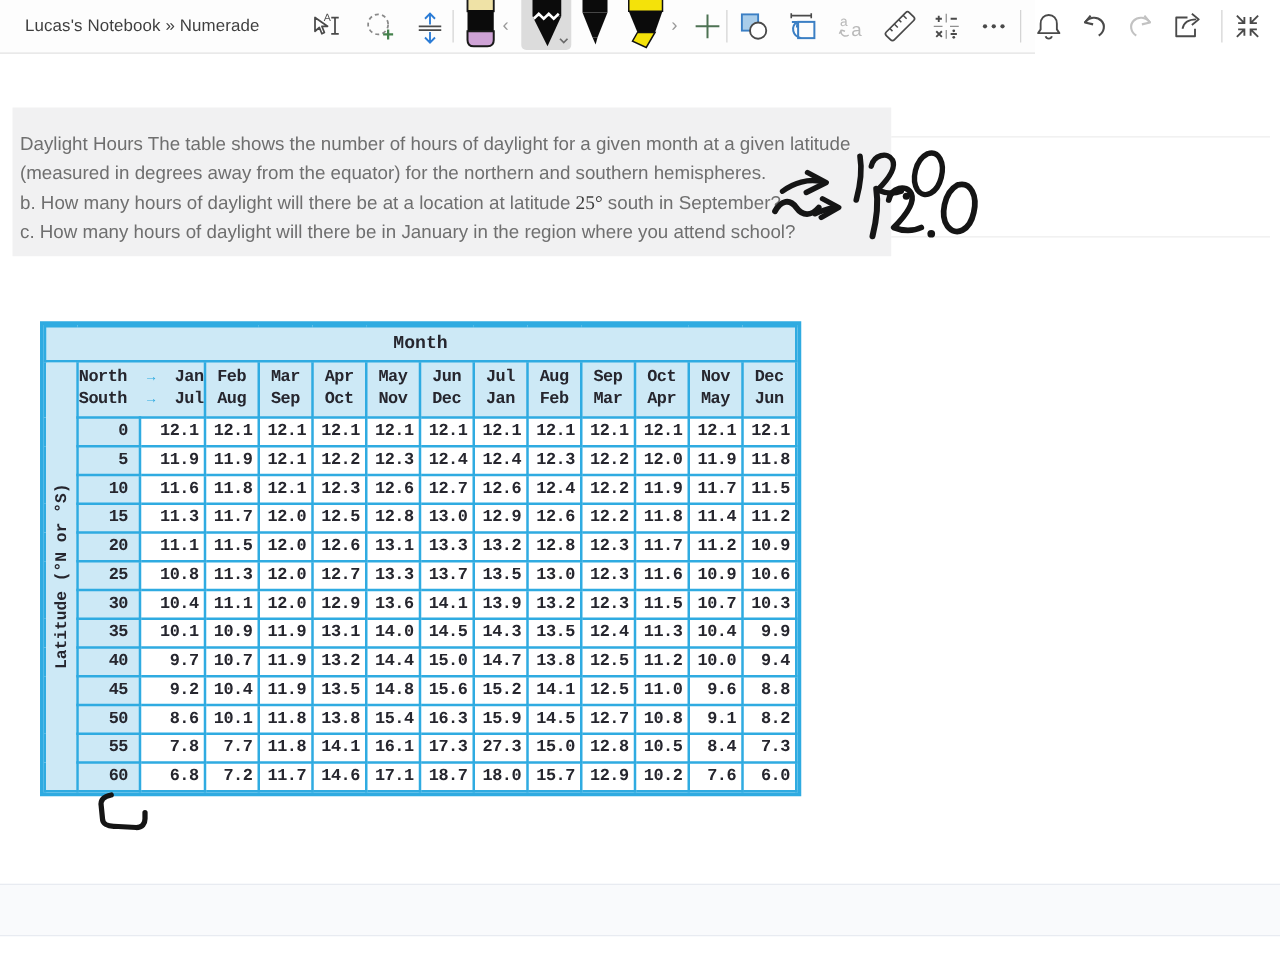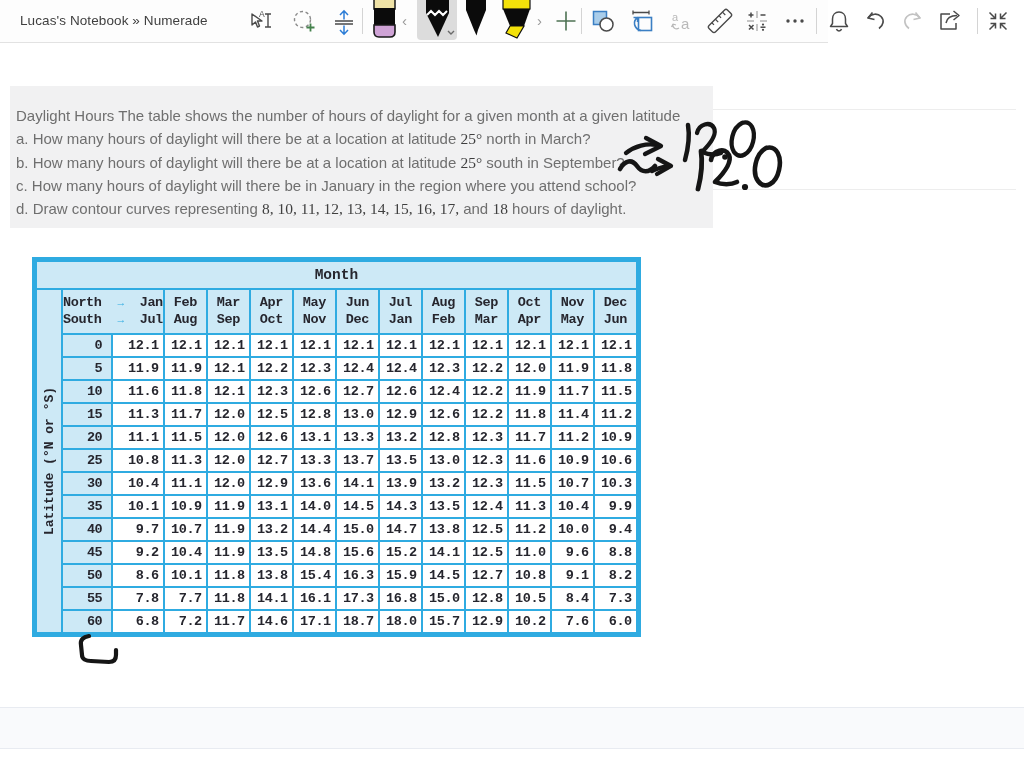--- a/index.html
+++ b/index.html
@@ -232,6 +232,7 @@
 
   <div class="problem">
       <div class="pline"><span>Daylight Hours The table shows the number of hours of daylight for a given month at a given latitude</span></div>
+      <div class="pline"><span>(measured in degrees away from the equator) for the northern and southern hemispheres.</span></div>
       <div class="pline"><span>a. How many hours of daylight will there be at a location at latitude </span><span class="math">25°</span><span> north in March?</span></div>
       <div class="pline"><span>b. How many hours of daylight will there be at a location at latitude </span><span class="math">25°</span><span> south in September?</span></div>
       <div class="pline"><span>c. How many hours of daylight will there be in January in the region where you attend school?</span></div>

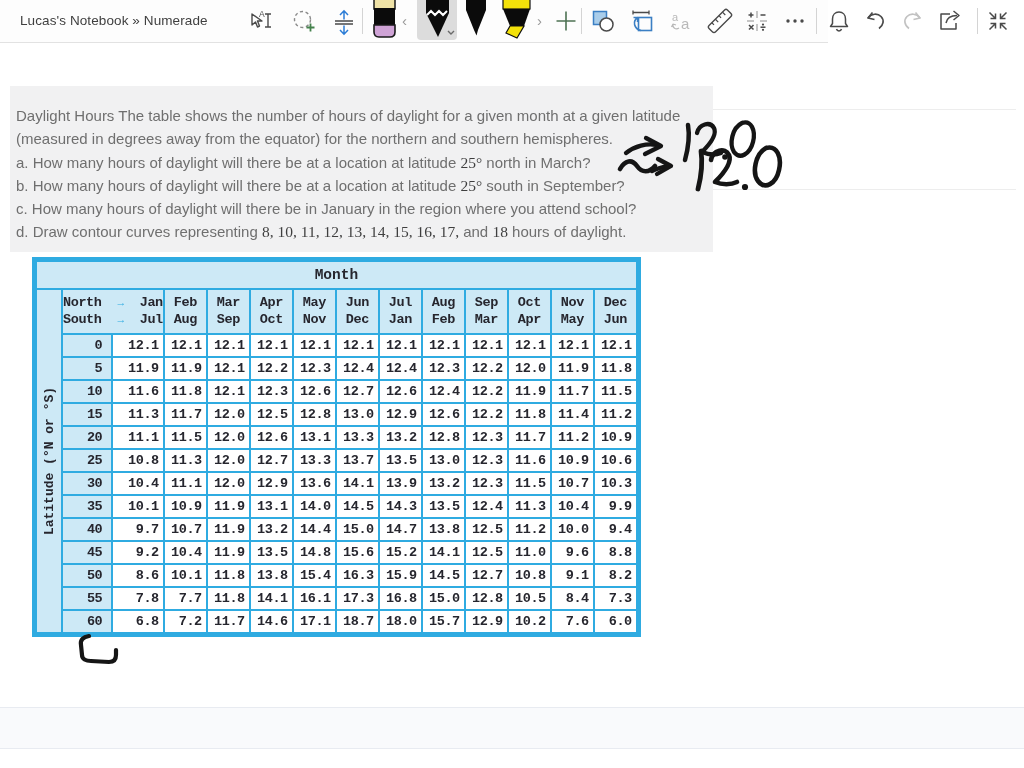--- a/index.html
+++ b/index.html
@@ -233,7 +233,6 @@
   <div class="problem">
       <div class="pline"><span>Daylight Hours The table shows the number of hours of daylight for a given month at a given latitude</span></div>
       <div class="pline"><span>(measured in degrees away from the equator) for the northern and southern hemispheres.</span></div>
-      <div class="pline"><span>a. How many hours of daylight will there be at a location at latitude </span><span class="math">25°</span><span> north in March?</span></div>
       <div class="pline"><span>b. How many hours of daylight will there be at a location at latitude </span><span class="math">25°</span><span> south in September?</span></div>
       <div class="pline"><span>c. How many hours of daylight will there be in January in the region where you attend school?</span></div>
       <div class="pline"><span>d. Draw contour curves representing </span><span class="math">8, 10, 11, 12, 13, 14, 15, 16, 17,</span><span> and </span><span class="math">18</span><span> hours of daylight.</span></div>

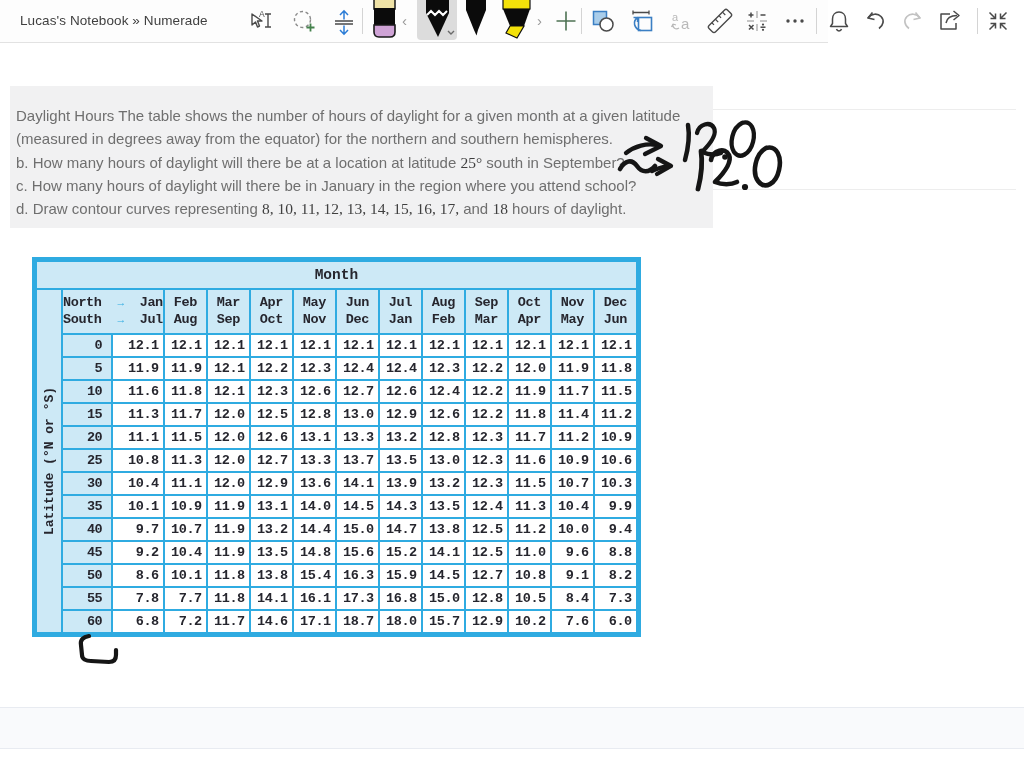--- a/index.html
+++ b/index.html
@@ -235,7 +235,6 @@
       <div class="pline"><span>(measured in degrees away from the equator) for the northern and southern hemispheres.</span></div>
       <div class="pline"><span>b. How many hours of daylight will there be at a location at latitude </span><span class="math">25°</span><span> south in September?</span></div>
       <div class="pline"><span>c. How many hours of daylight will there be in January in the region where you attend school?</span></div>
-      <div class="pline"><span>d. Draw contour curves representing </span><span class="math">8, 10, 11, 12, 13, 14, 15, 16, 17,</span><span> and </span><span class="math">18</span><span> hours of daylight.</span></div>
     </div>
 
   <span class="faintline" style="left:713px; top:66px;  width:303px"></span>

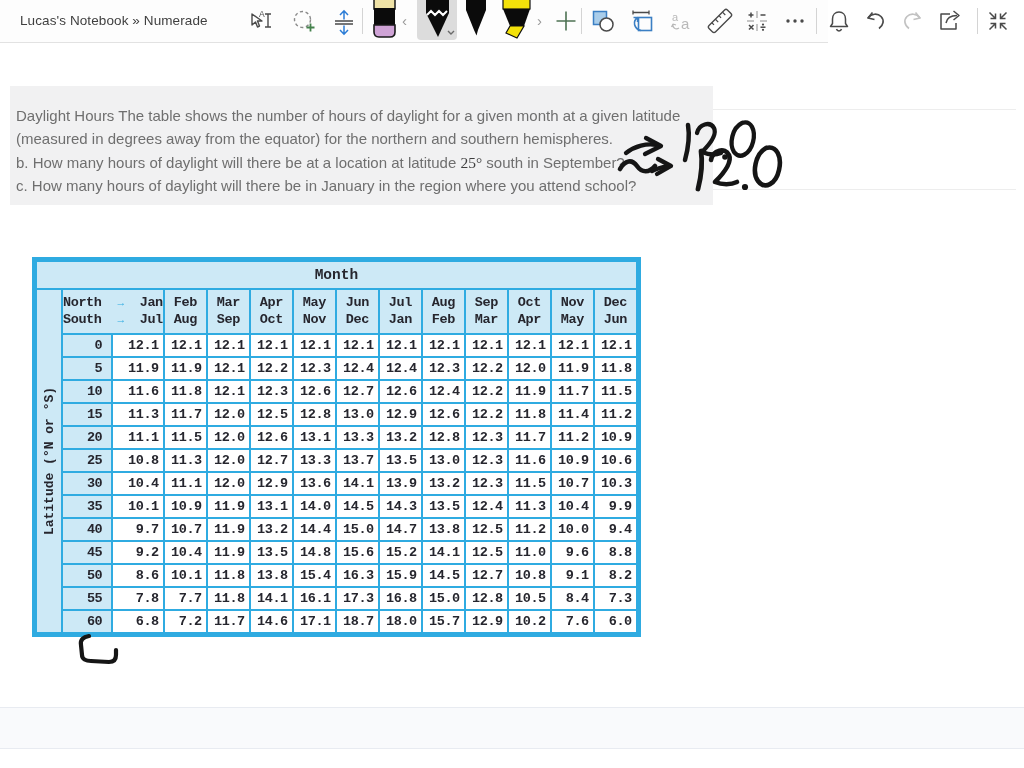--- a/index.html
+++ b/index.html
@@ -480,7 +480,7 @@
             <td class="val">14.1</td>
             <td class="val">16.1</td>
             <td class="val">17.3</td>
-            <td class="val">16.8</td>
+            <td class="val">27.3</td>
             <td class="val">15.0</td>
             <td class="val">12.8</td>
             <td class="val">10.5</td>

